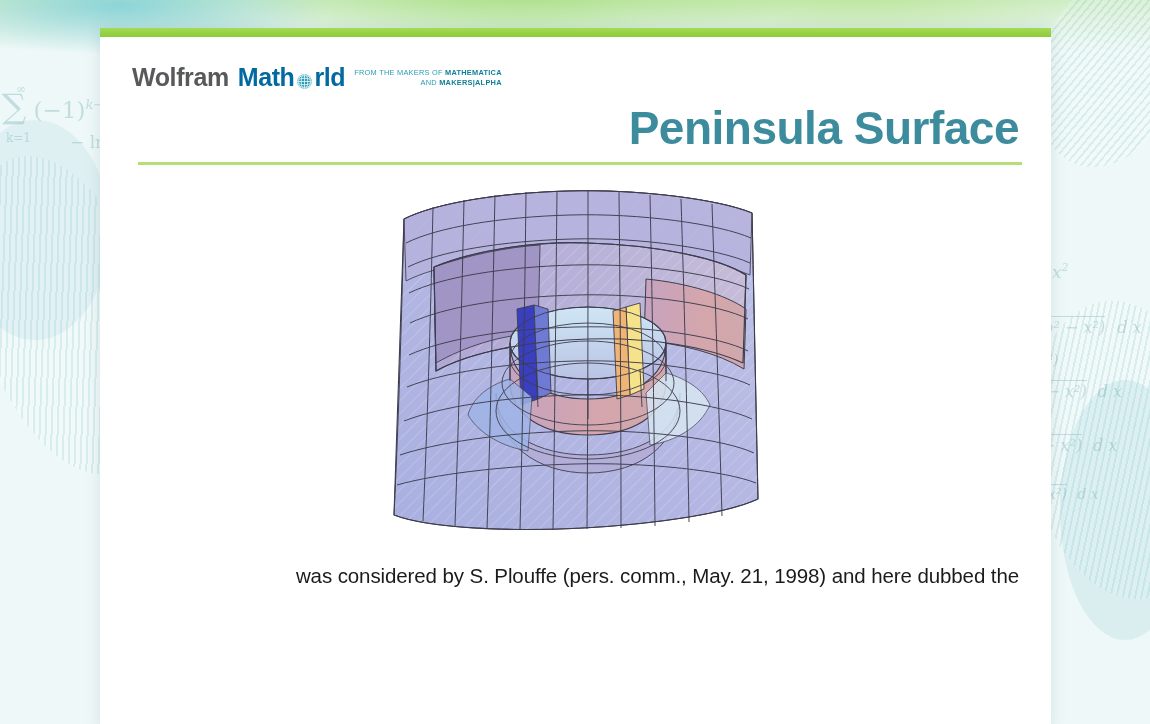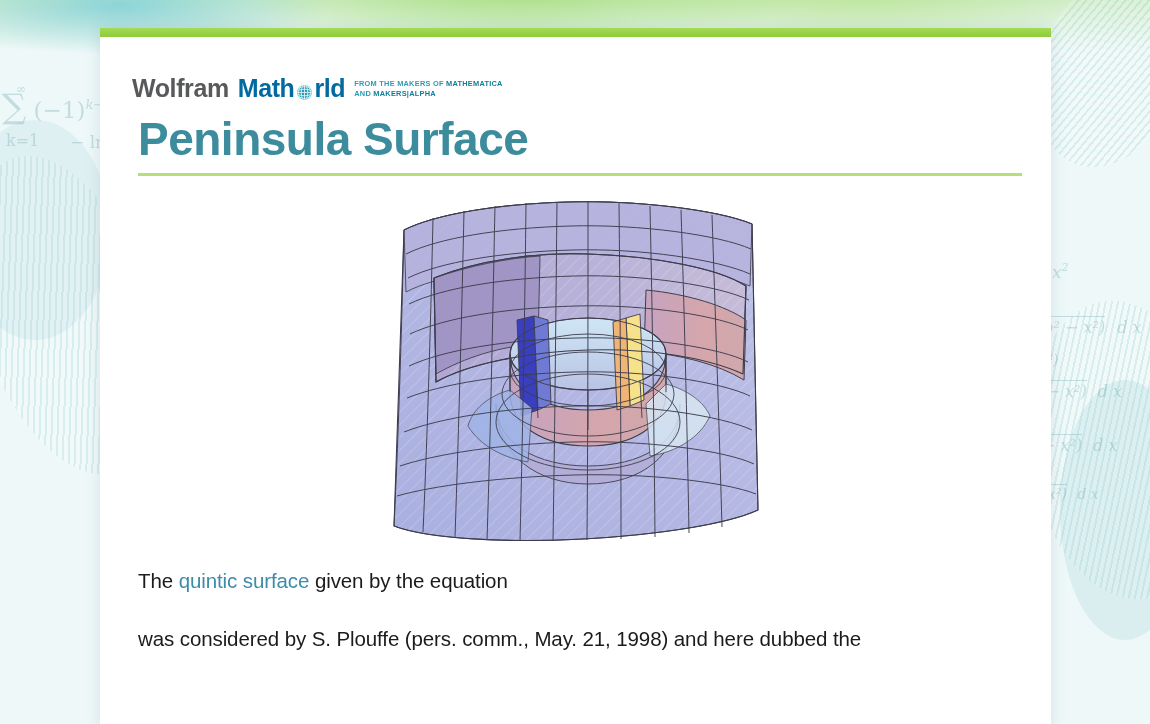--- a/index.html
+++ b/index.html
@@ -59,7 +59,7 @@
     background: #9ad44a;
     background: linear-gradient(to bottom, #a4db55, #8dcb39);
   }
-  #card-inner { padding: 34px 32px 0 32px; }
+  #card-inner { padding: 23px 32px 0 32px; text-align: right; }
 
   
   #logo-row {

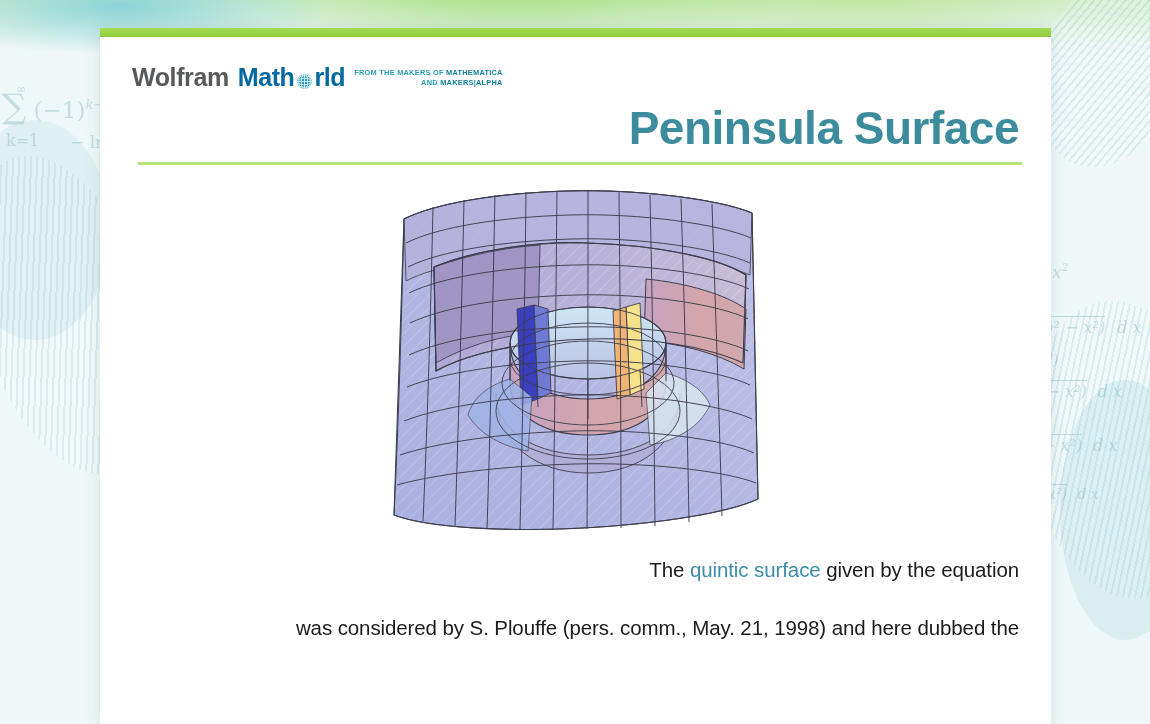--- a/index.html
+++ b/index.html
@@ -83,7 +83,6 @@
     margin-left: 9px; margin-top: 4px;
     font-size: 7.4px; line-height: 9.6px; color: #2a9db5;
     letter-spacing: .25px;
-    font-weight: bold;
   }
   .logo-tagline b { color: #0f7f99; }
 

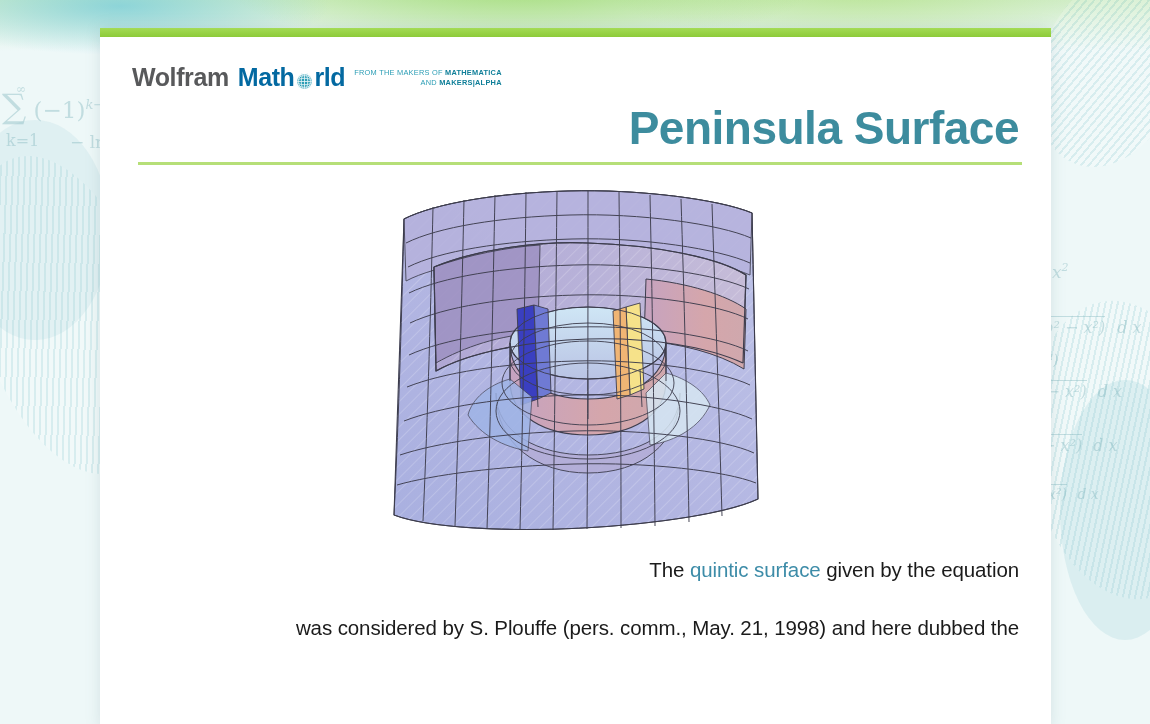--- a/index.html
+++ b/index.html
@@ -136,7 +136,7 @@
     <span style="position:relative;">
       <span class="up" style="position:absolute; left:14px; top:-15px; font-size:12px;">∞</span>
       <span class="up" style="font-size:34px;">∑</span>
-      <span class="up" style="position:absolute; left:4px; top:34px; font-size:16px;">k=1</span>
+      <span class="up" style="position:absolute; left:4px; top:34px; font-size:12px;">k=1</span>
     </span><span class="up">(−1)</span><span style="font-size:13px; vertical-align:super;">k−1</span>
   </div>
   <div class="bg-formula" style="left:70px; top:132px; font-size:17px;">

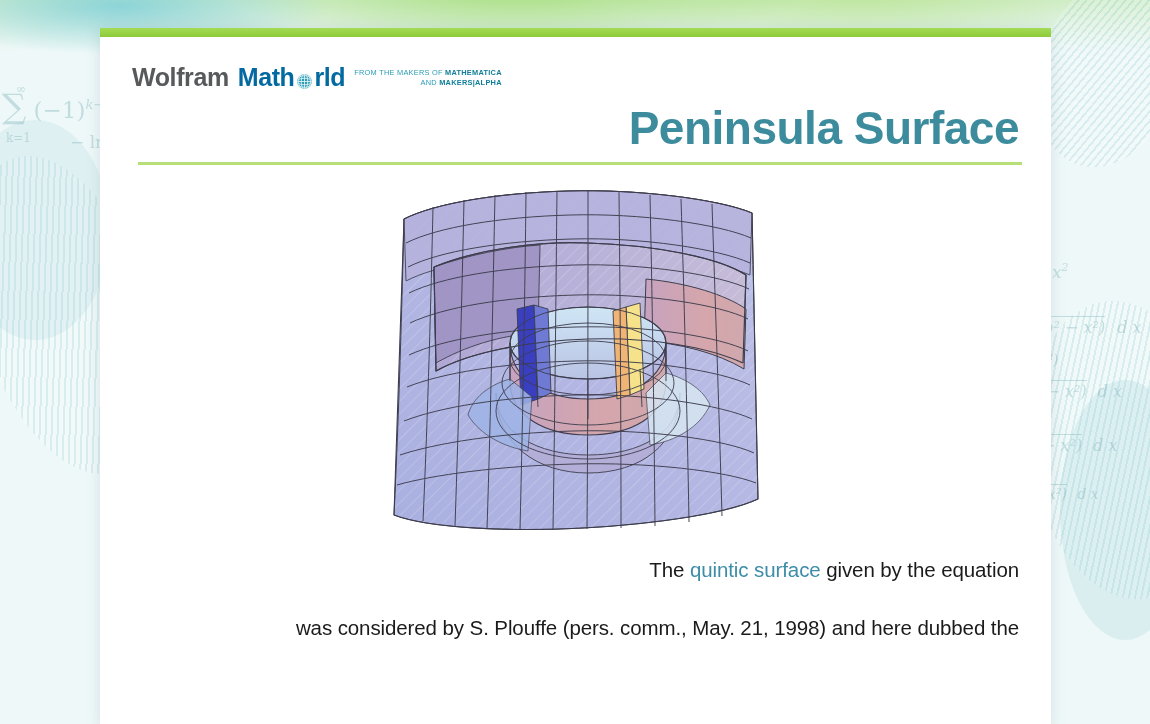--- a/index.html
+++ b/index.html
@@ -327,9 +327,6 @@
     </div>
 
     <div id="body-text">
-      <p class="para">
-        <span>The </span><a class="link" href="#" style="text-decoration:none;">quintic surface</a><span> given by the equation</span>
-      </p>
 
 
       <p class="para para-2">was considered by S. Plouffe (pers. comm., May. 21, 1998) and here dubbed the</p>

